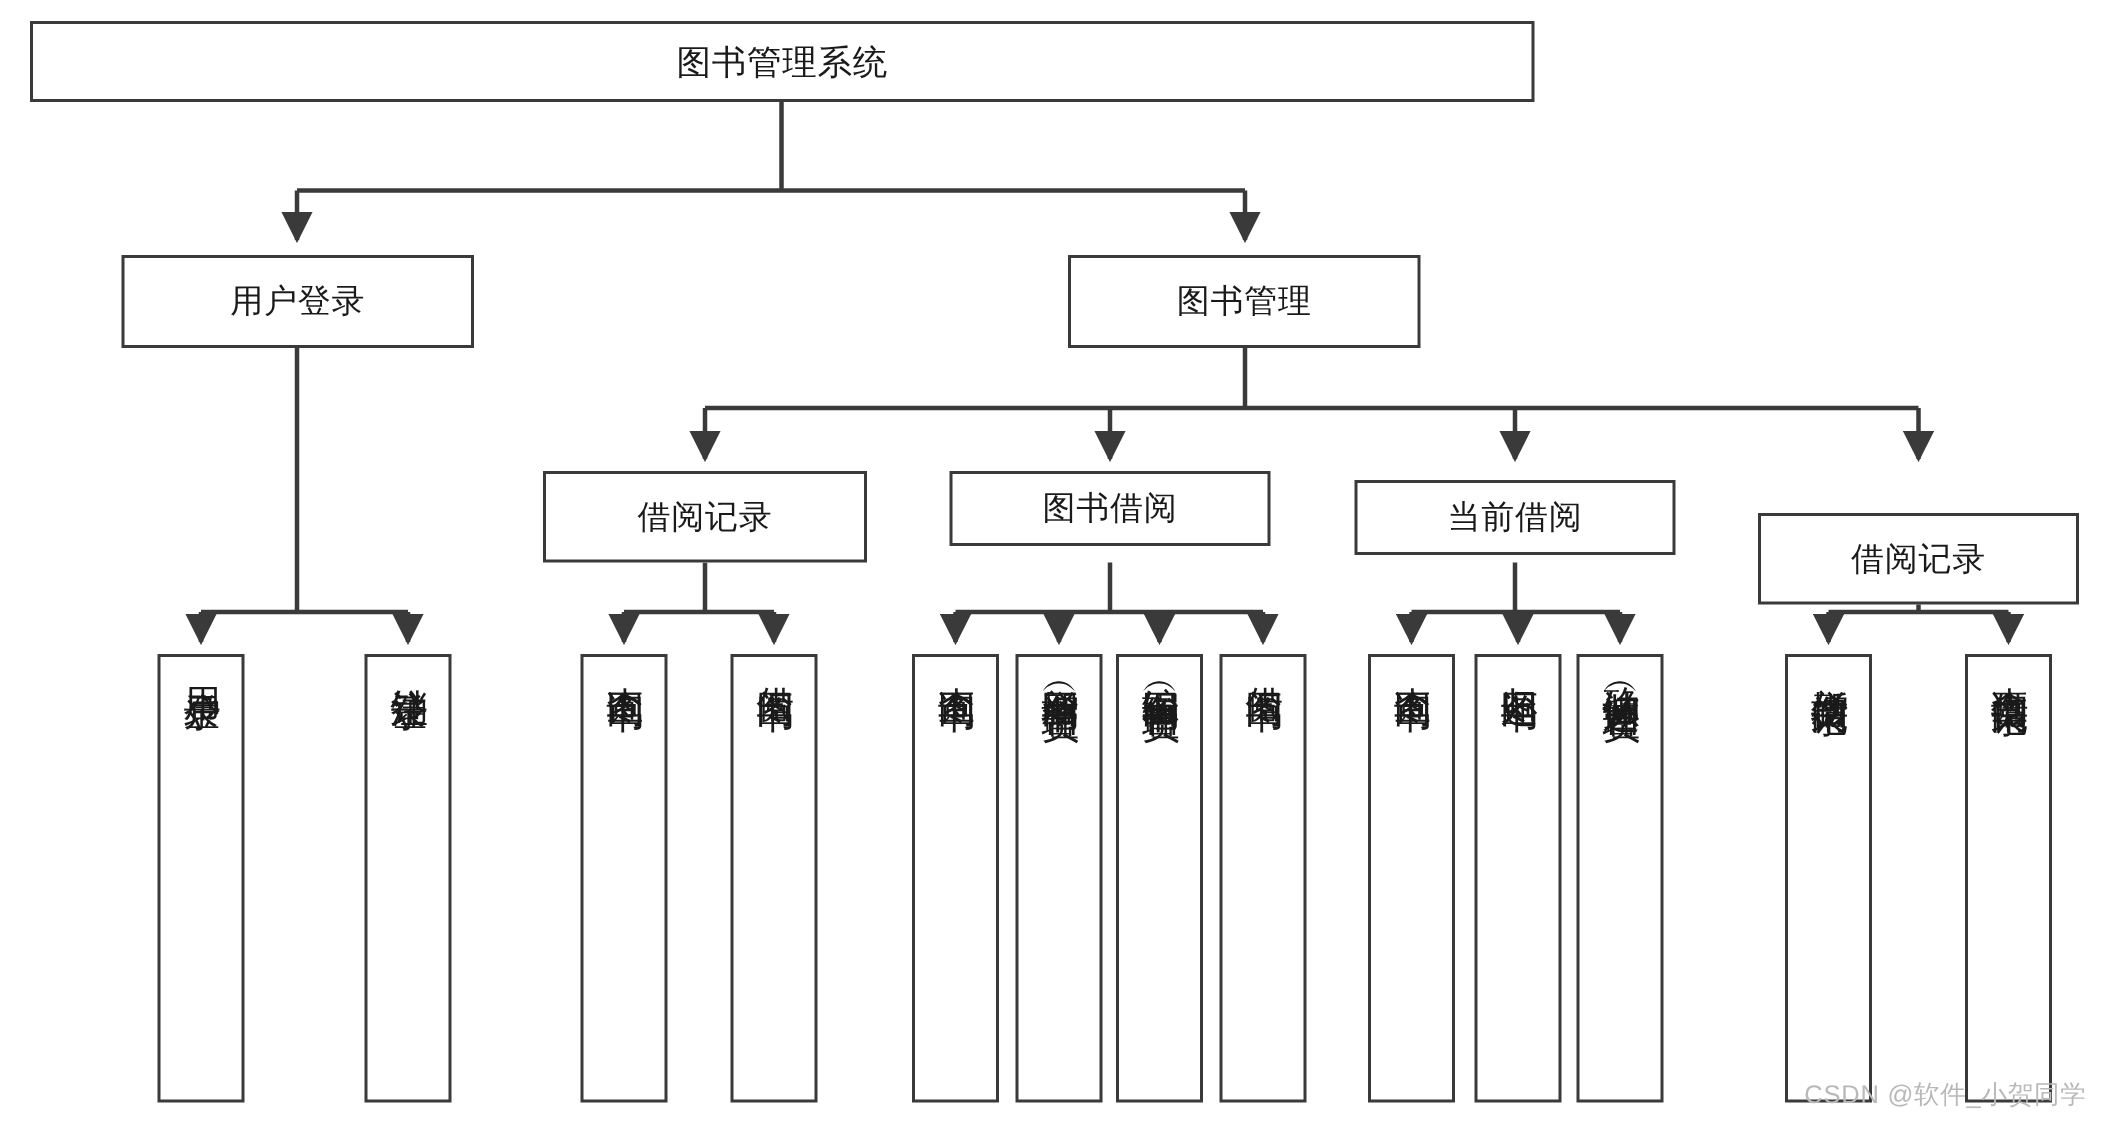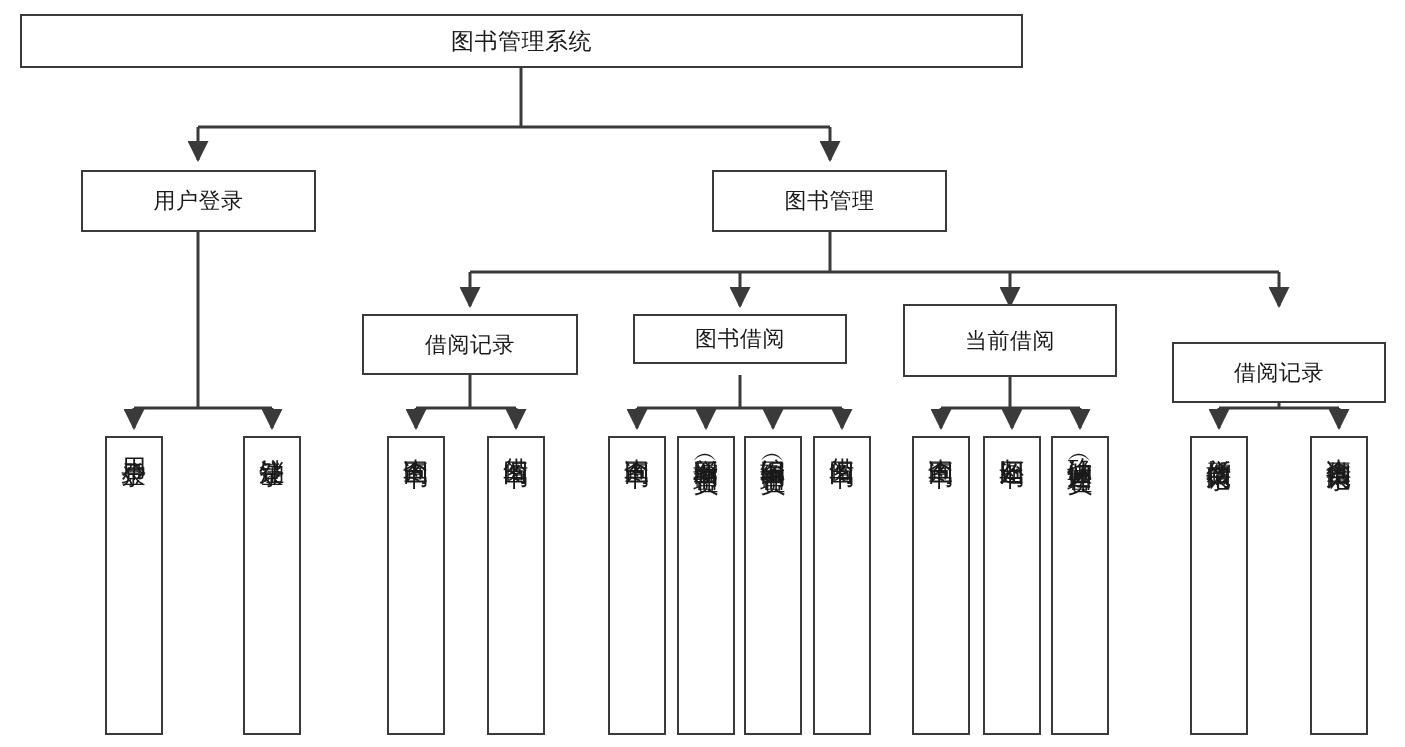--- a/index.html
+++ b/index.html
@@ -139,7 +139,7 @@
       <div class="node horiz" style="left: 633px; top: 314px; width: 214px; height: 50px; border-color: rgb(58, 58, 58);">
         <span class="label">图书借阅</span>
       </div>
-      <div class="node horiz" style="left: 903px; top: 304px; width: 214px; height: 73px; border-color: rgb(58, 58, 58); text-align: center;">
+      <div class="node horiz" style="left: 903px; top: 320px; width: 214px; height: 50px; border-color: rgb(58, 58, 58); text-align: center;">
         <span class="label">当前借阅</span>
       </div>
       <div class="node horiz" style="left: 1172px; top: 314px; width: 214px; height: 61px; border-color: rgb(58, 58, 58); margin-top: 28px;">

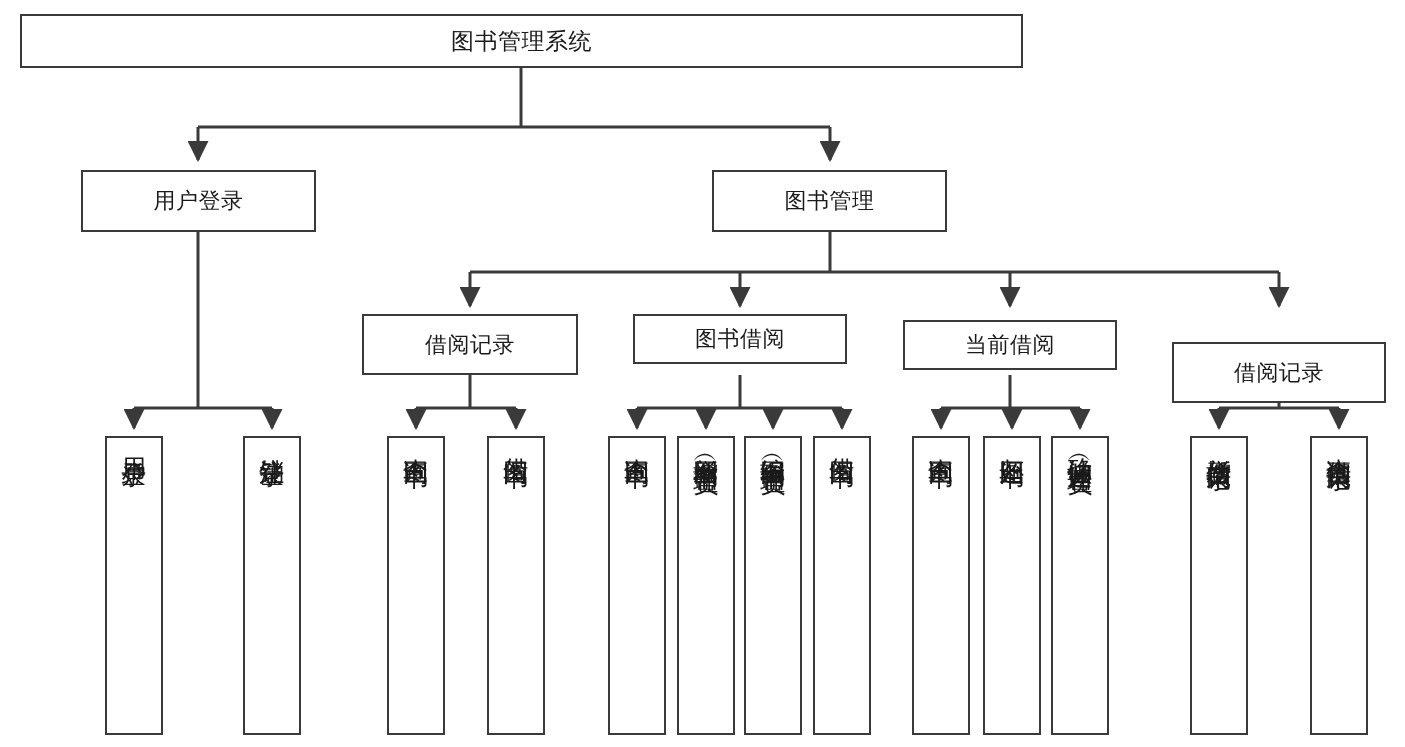--- a/index.html
+++ b/index.html
@@ -186,6 +186,7 @@
       </div>
     </div>
 
+  <div id="watermark" style="color: rgb(185, 185, 185);">CSDN @软件_小贺同学</div>
 </div>
 
 </body></html>

